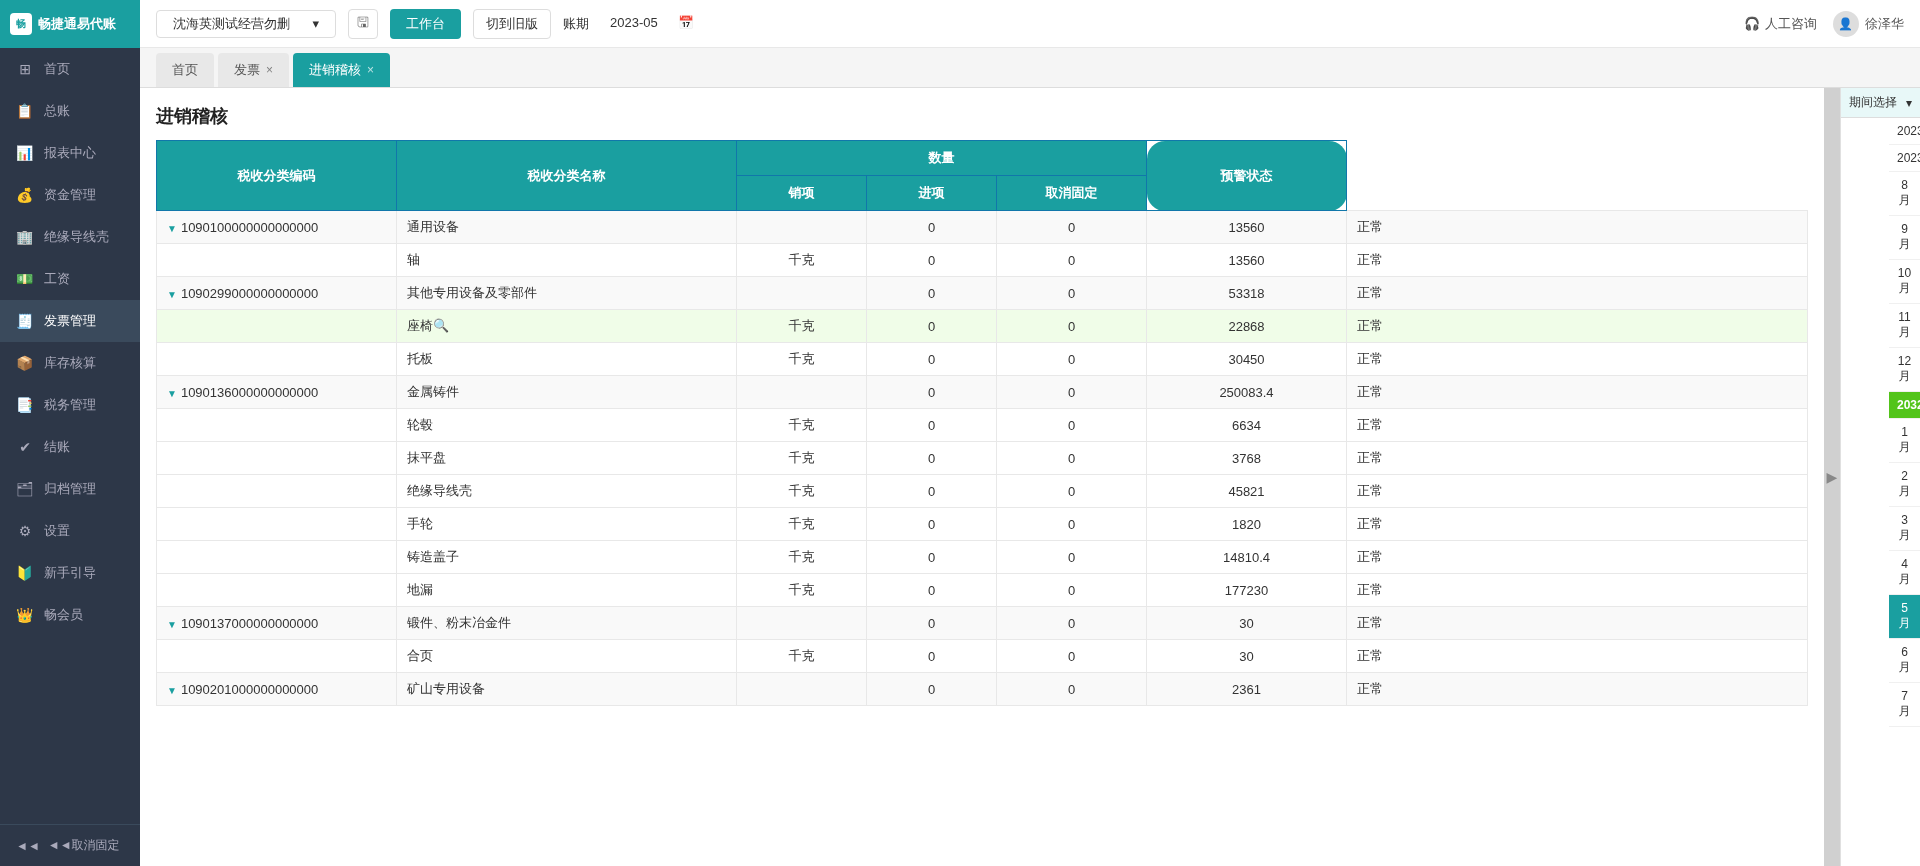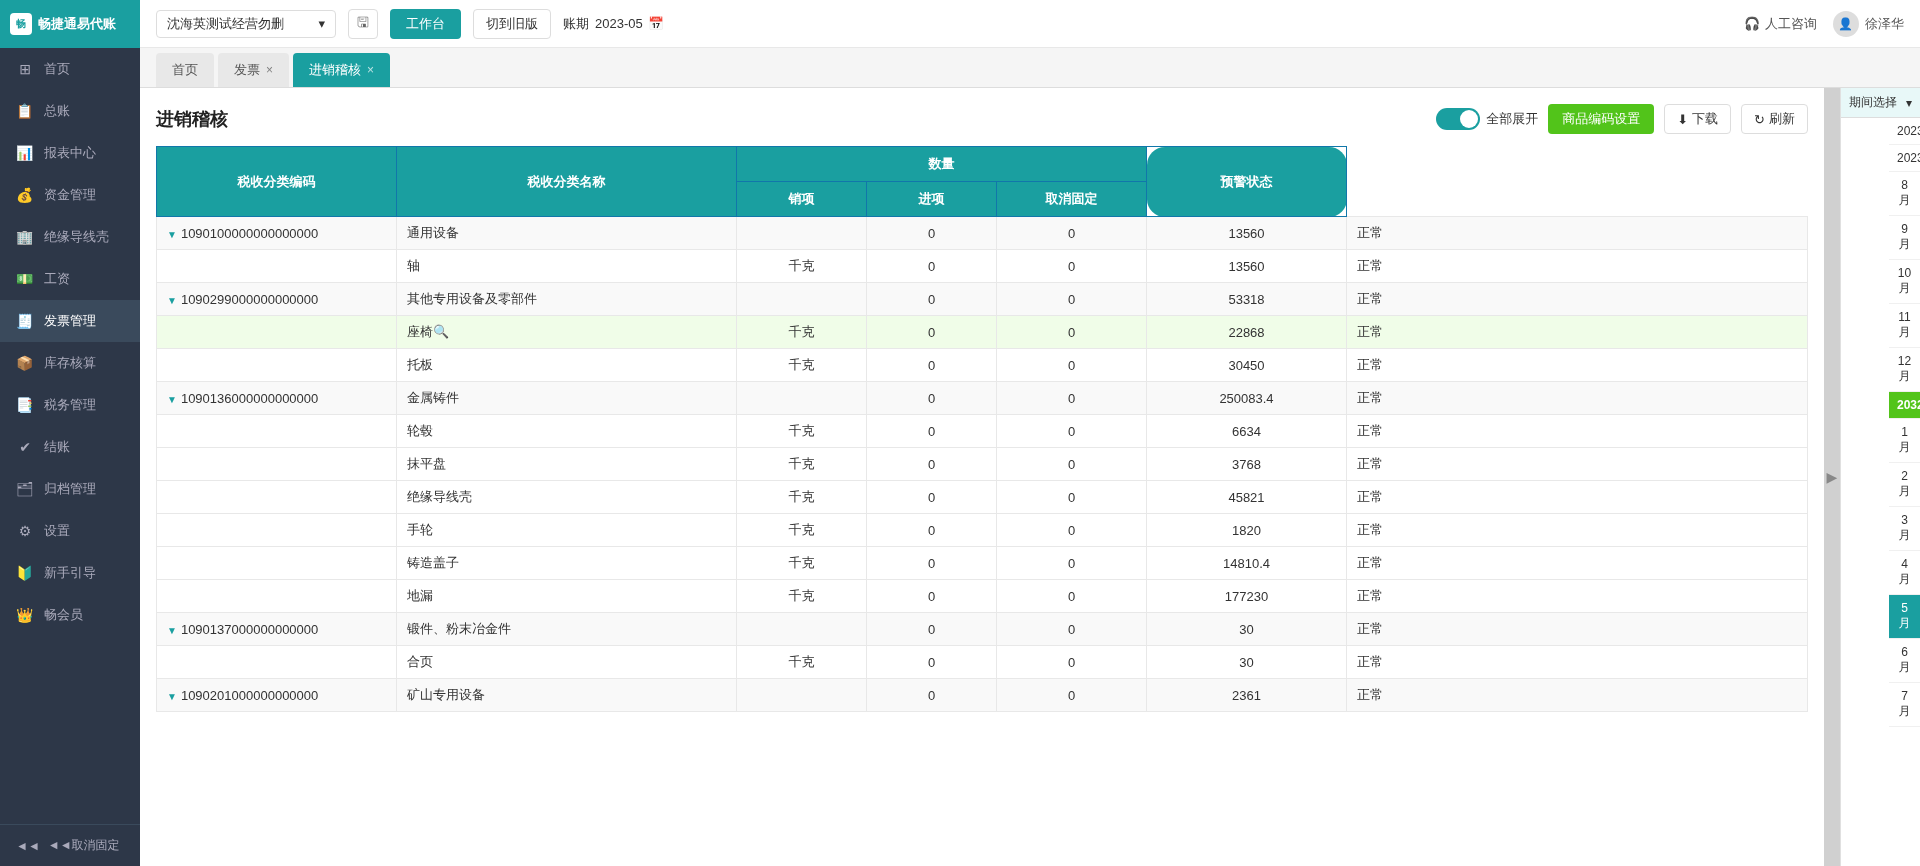--- a/index.html
+++ b/index.html
@@ -86,7 +86,7 @@
       color: #333;
       border: 1px solid #ddd;
       border-radius: 4px;
-      padding: 4px 10px;
+      padding: 4px 16px;
       cursor: pointer;
       min-width: 180px;
     }

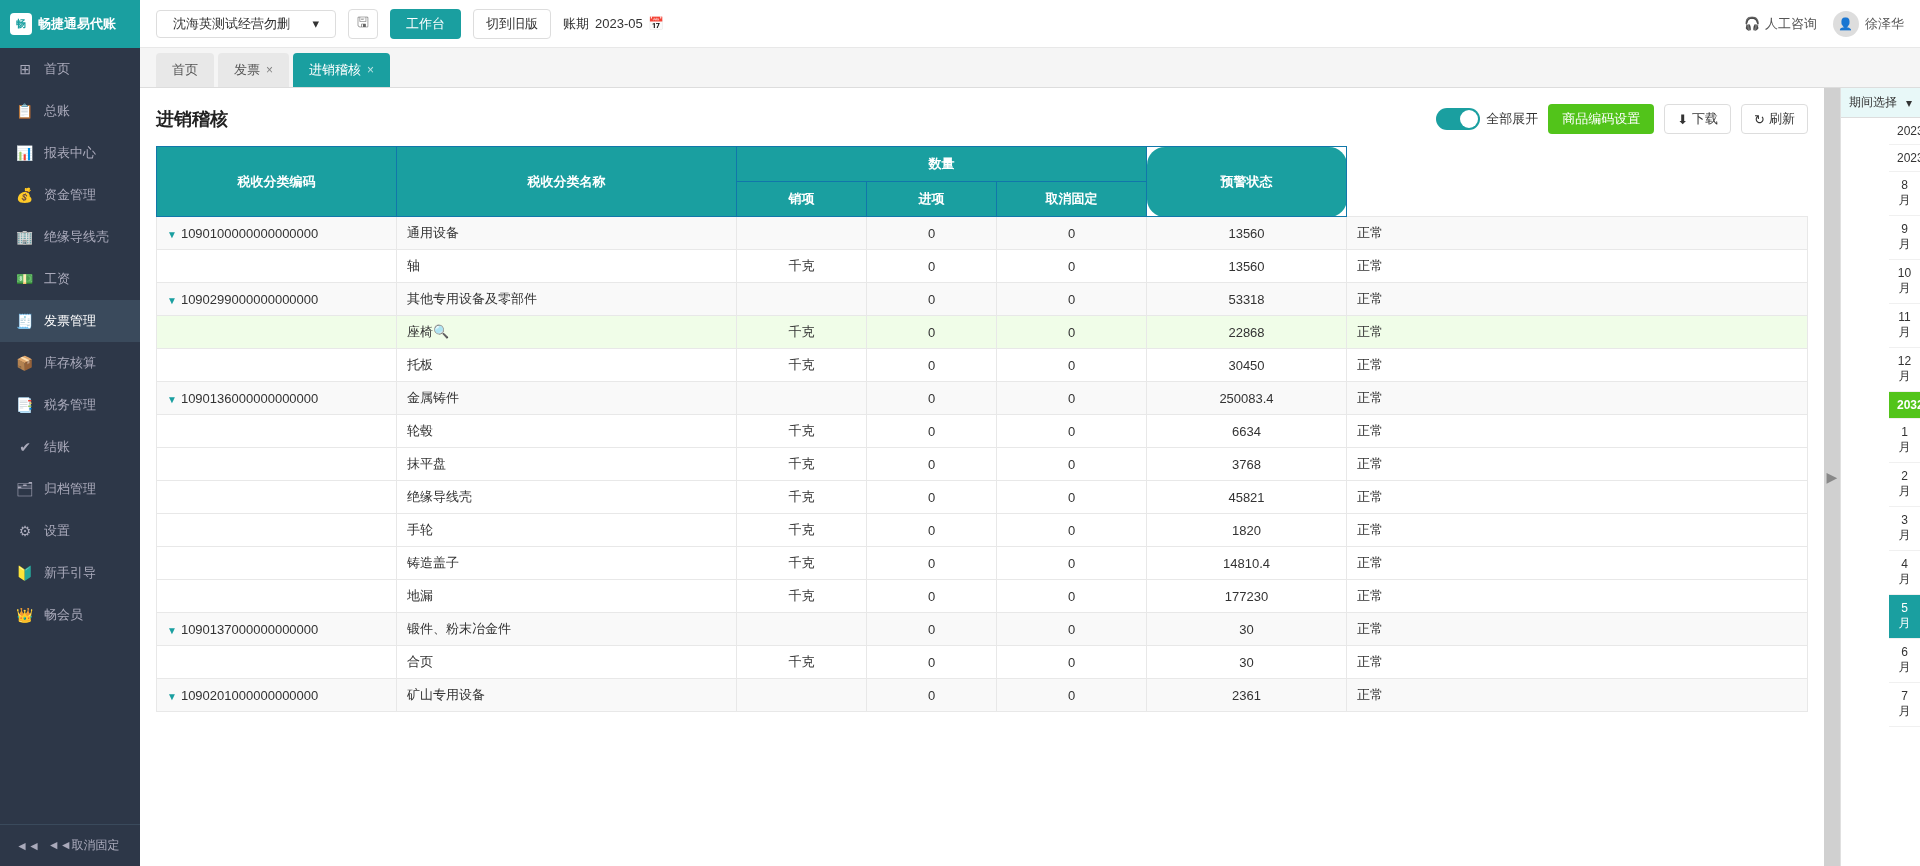--- a/index.html
+++ b/index.html
@@ -122,8 +122,8 @@
       font-size: 13px;
       color: #333;
       display: flex;
-      align-items: center;
-      gap: 6px;
+      align-items: flex-start;
+      gap: 21px;
     }
     .topbar-right {
       margin-left: auto;

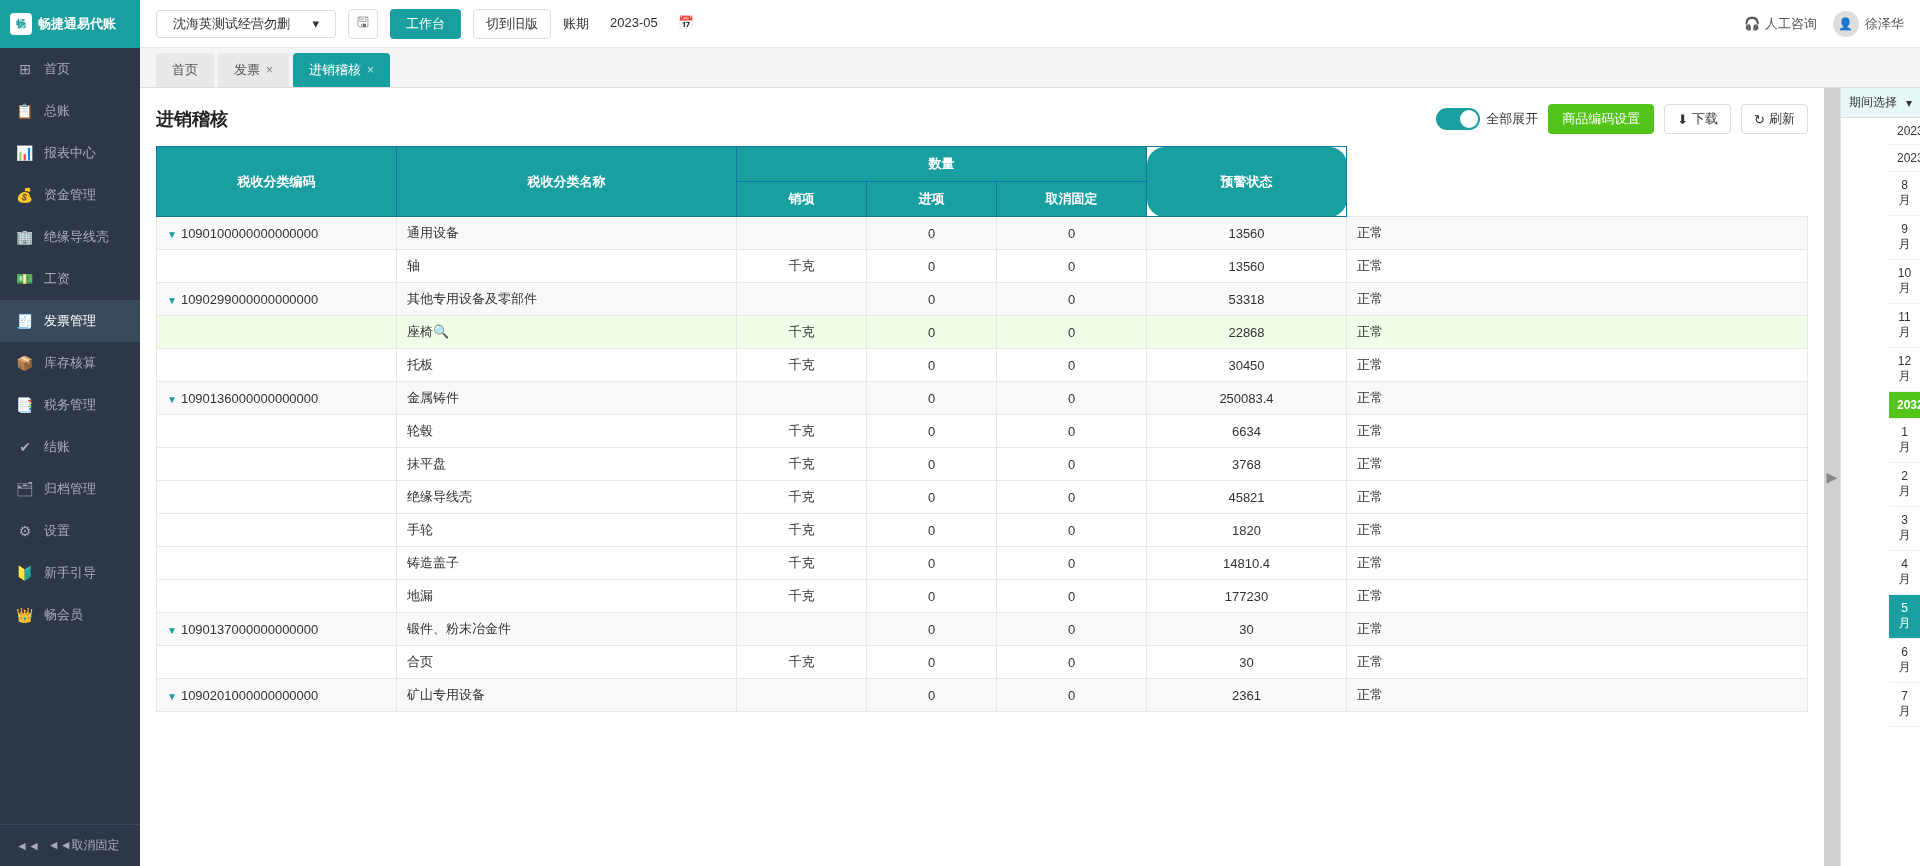--- a/index.html
+++ b/index.html
@@ -470,21 +470,6 @@
 
       <div class="page-header">
         <h2 class="page-title">进销稽核</h2>
-        <div class="page-header-right">
-          <div class="toggle-all">
-            <div class="toggle-switch"></div>
-            <span>全部展开</span>
-          </div>
-          <button class="btn-product-code">商品编码设置</button>
-          <button class="btn-download">
-            <span>⬇</span>
-            <span>下载</span>
-          </button>
-          <button class="btn-refresh">
-            <span>↻</span>
-            <span>刷新</span>
-          </button>
-        </div>
       </div>
 
       <div style="overflow: auto; flex: 1;">

